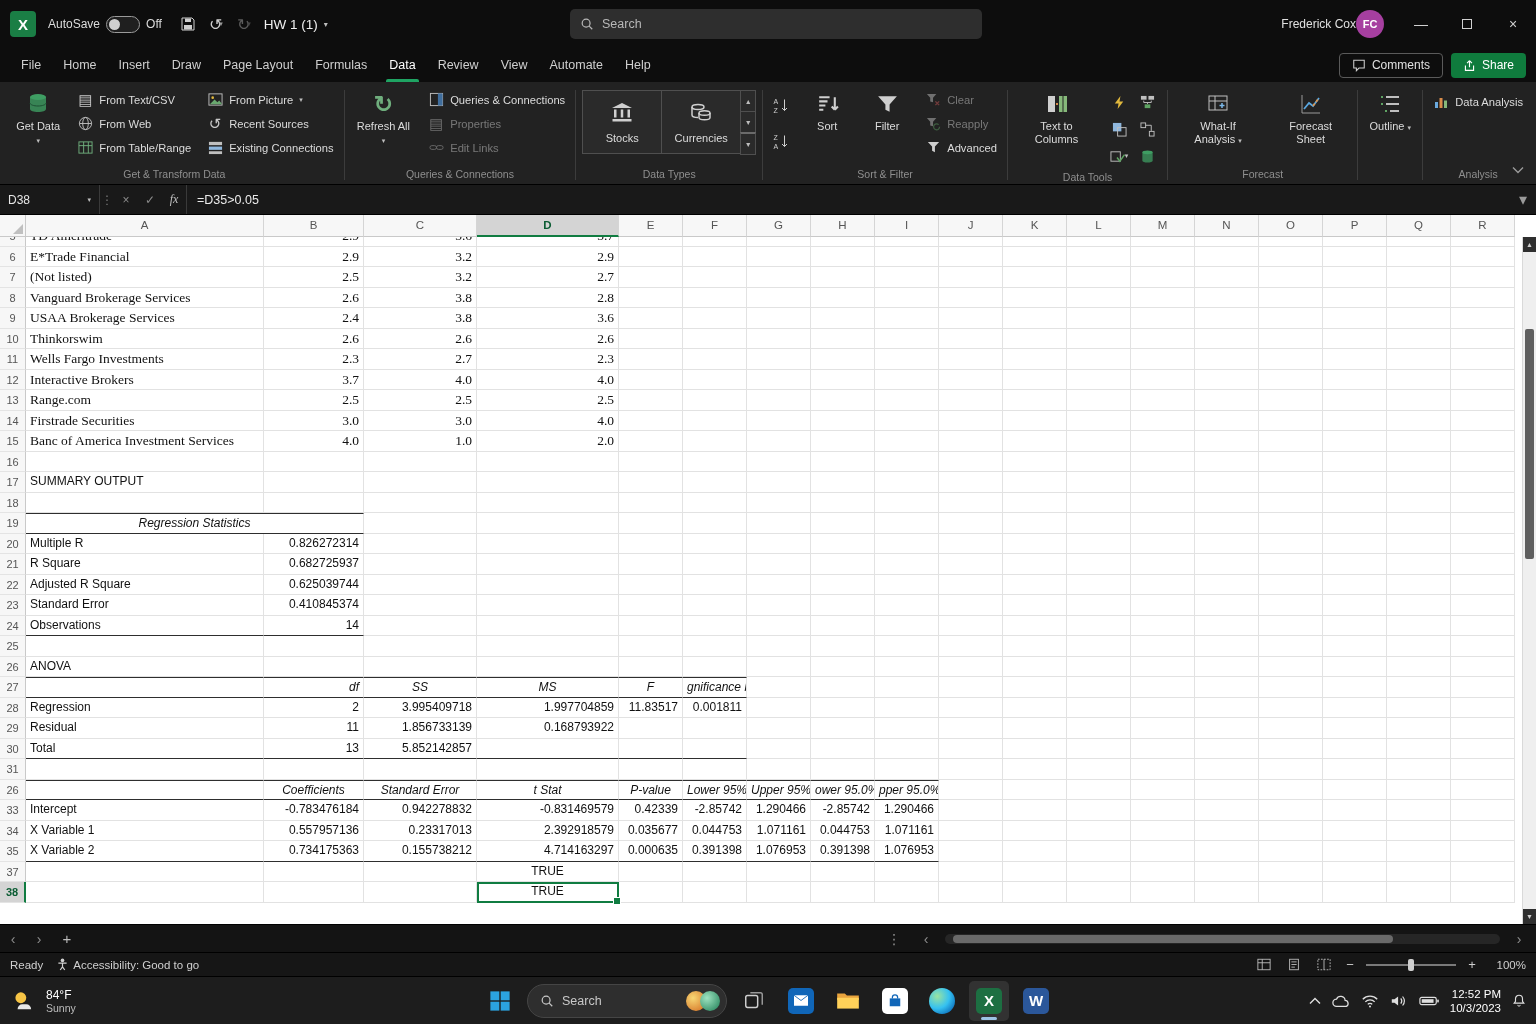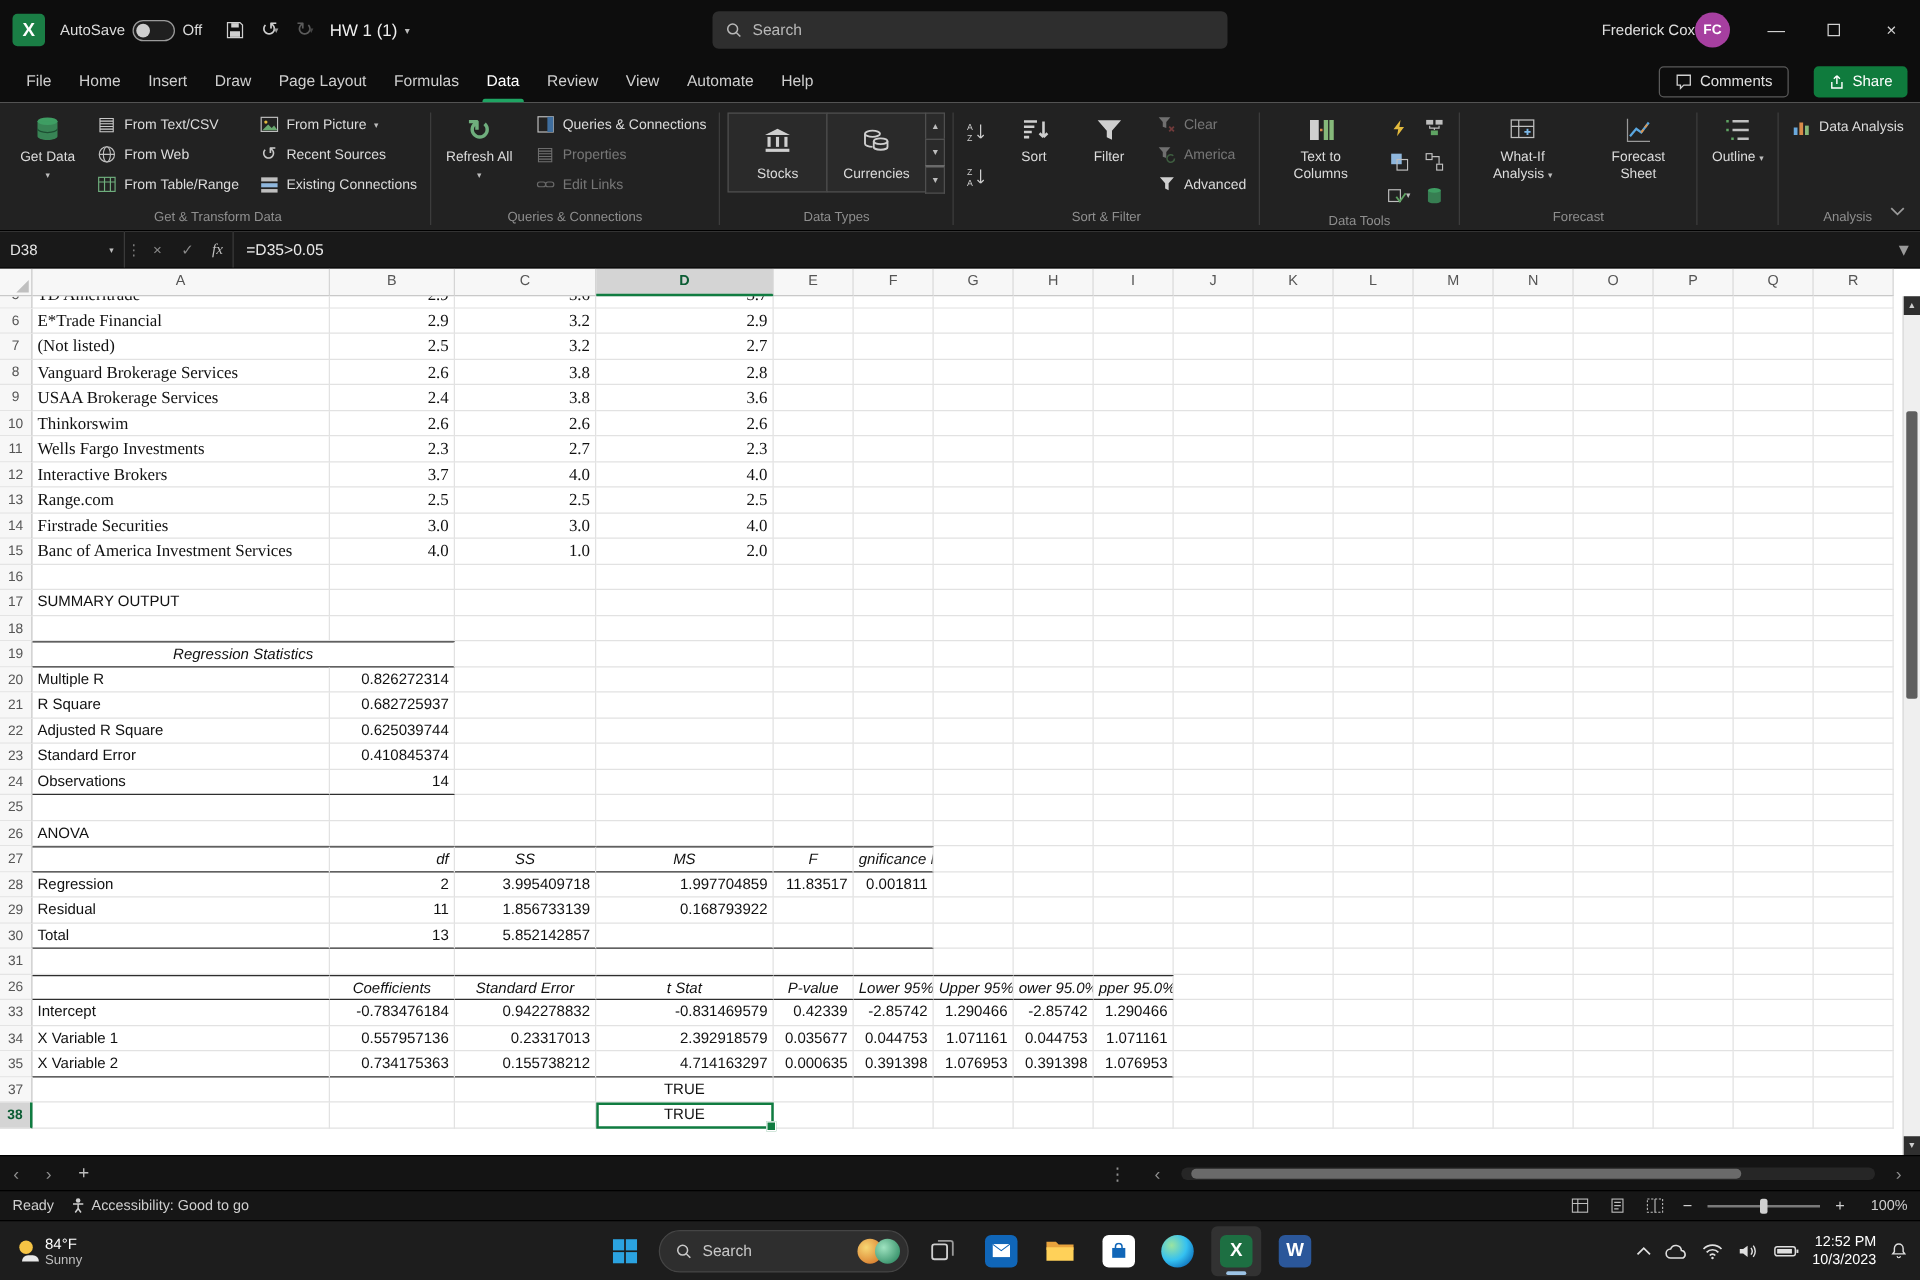--- a/index.html
+++ b/index.html
@@ -30,7 +30,7 @@
   .menu-item { display:flex; align-items:center; padding:0 11px; font-size:12.5px; color:#cfcfcf; position:relative; }
   .menu-item.active { color:#fff; }
   .menu-item.active::after { content:""; position:absolute; left:8px; right:8px; bottom:0; height:3px; background:#1fa463; border-radius:2px 2px 0 0; }
-  .menu-right { margin-left:auto; display:flex; align-items:center; gap:20px; }
+  .menu-right { margin-left:auto; display:flex; align-items:center; gap:8px; }
   .pill { display:flex; align-items:center; gap:6px; height:25px; padding:0 12px; border-radius:4px; font-size:12px; }
   .pill.comments { border:1px solid #5a5a5a; color:#e0e0e0; }
   .pill.share { background:#0f7b3d; color:#fff; }

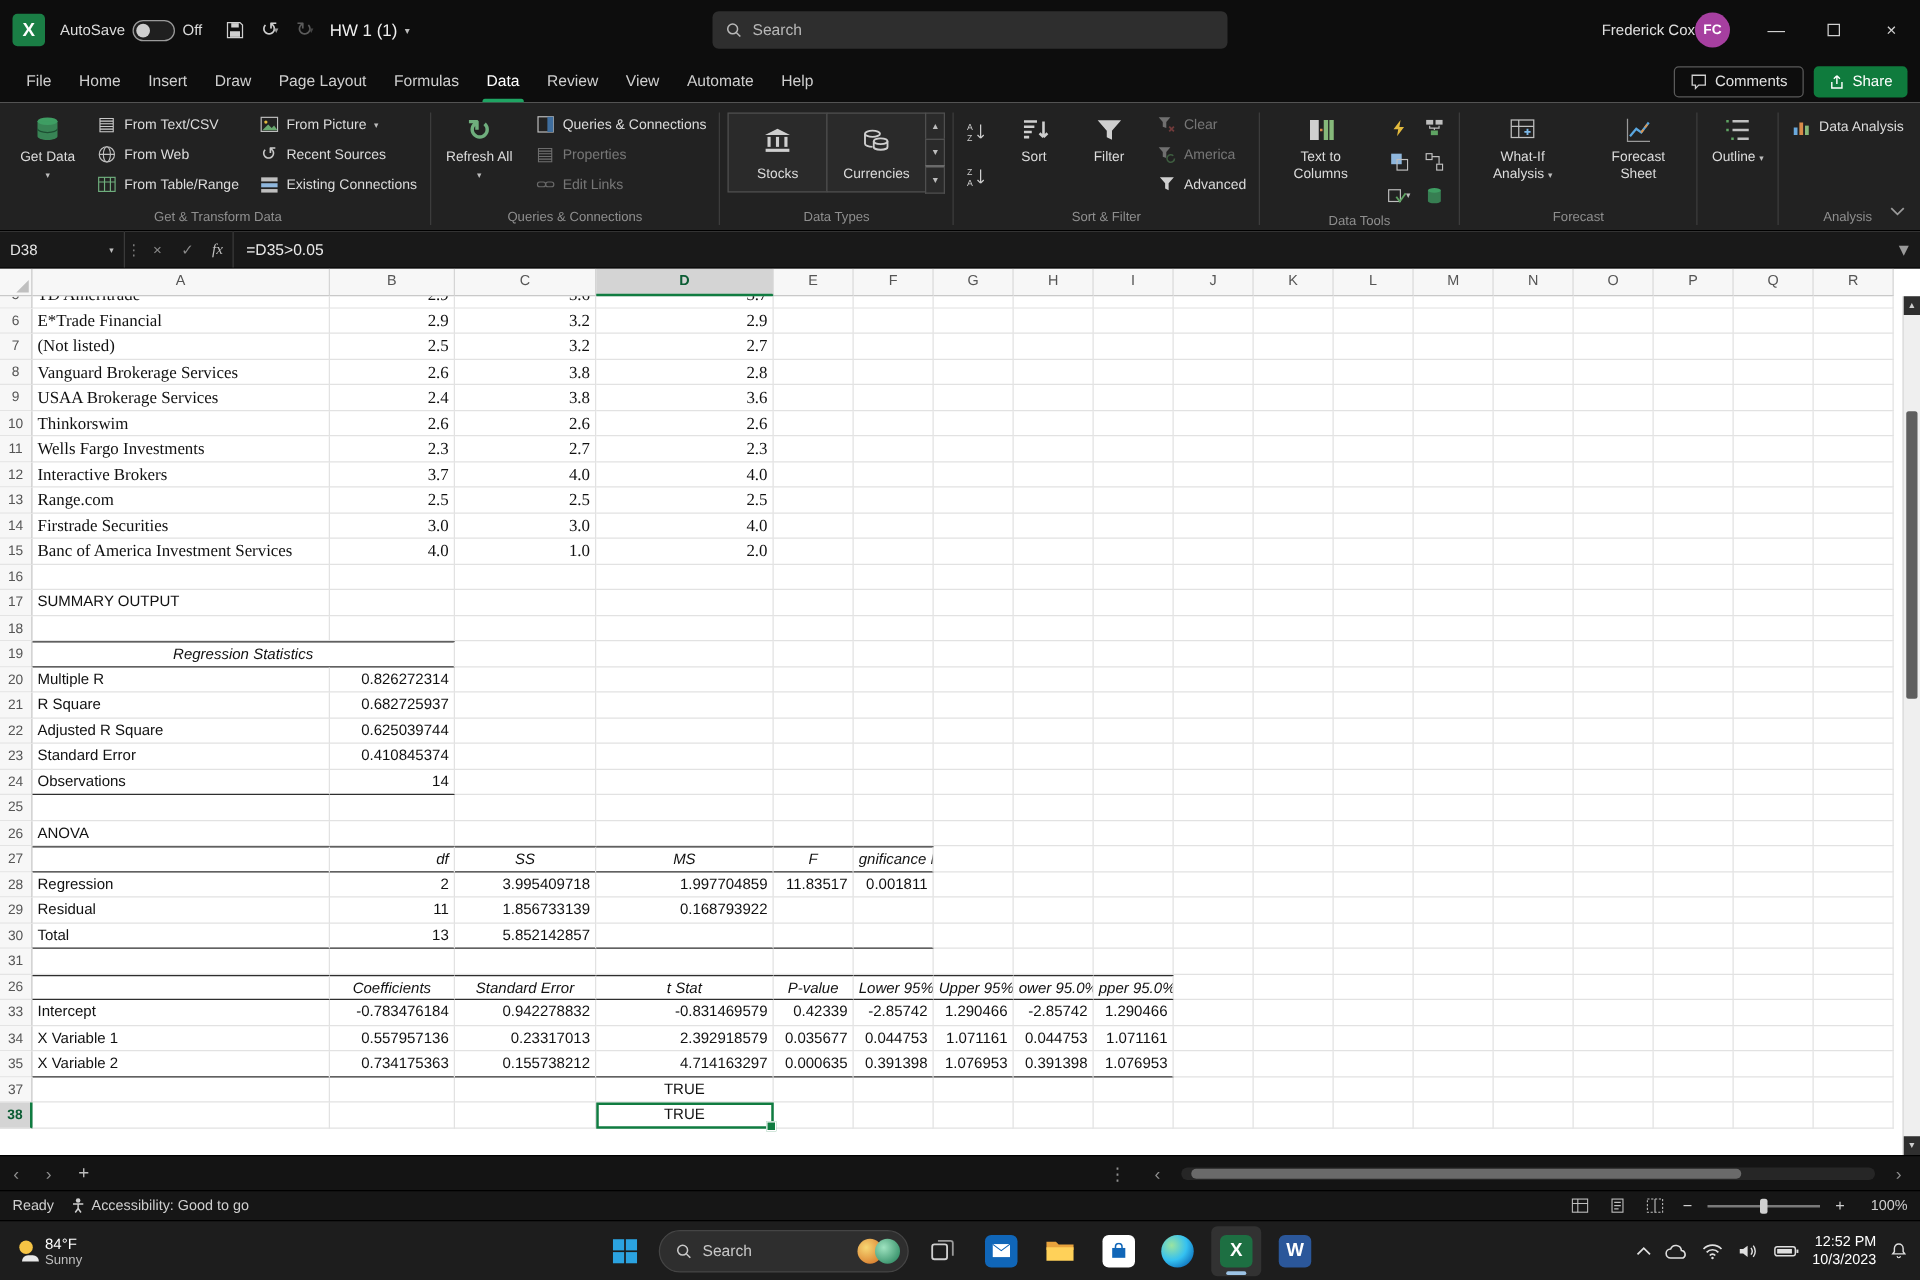--- a/index.html
+++ b/index.html
@@ -422,7 +422,7 @@
                     <path d="M14.5 11.5a3.2 3.2 0 1 1-1-2.3" stroke="#5fa463" fill="none" stroke-width="1.3"></path>
                   </svg>
                 </span>
-                <span class="slab">America</span>
+                <span class="slab">Reapply</span>
               </div>
               <div class="rb-small">
                 <span class="sic">

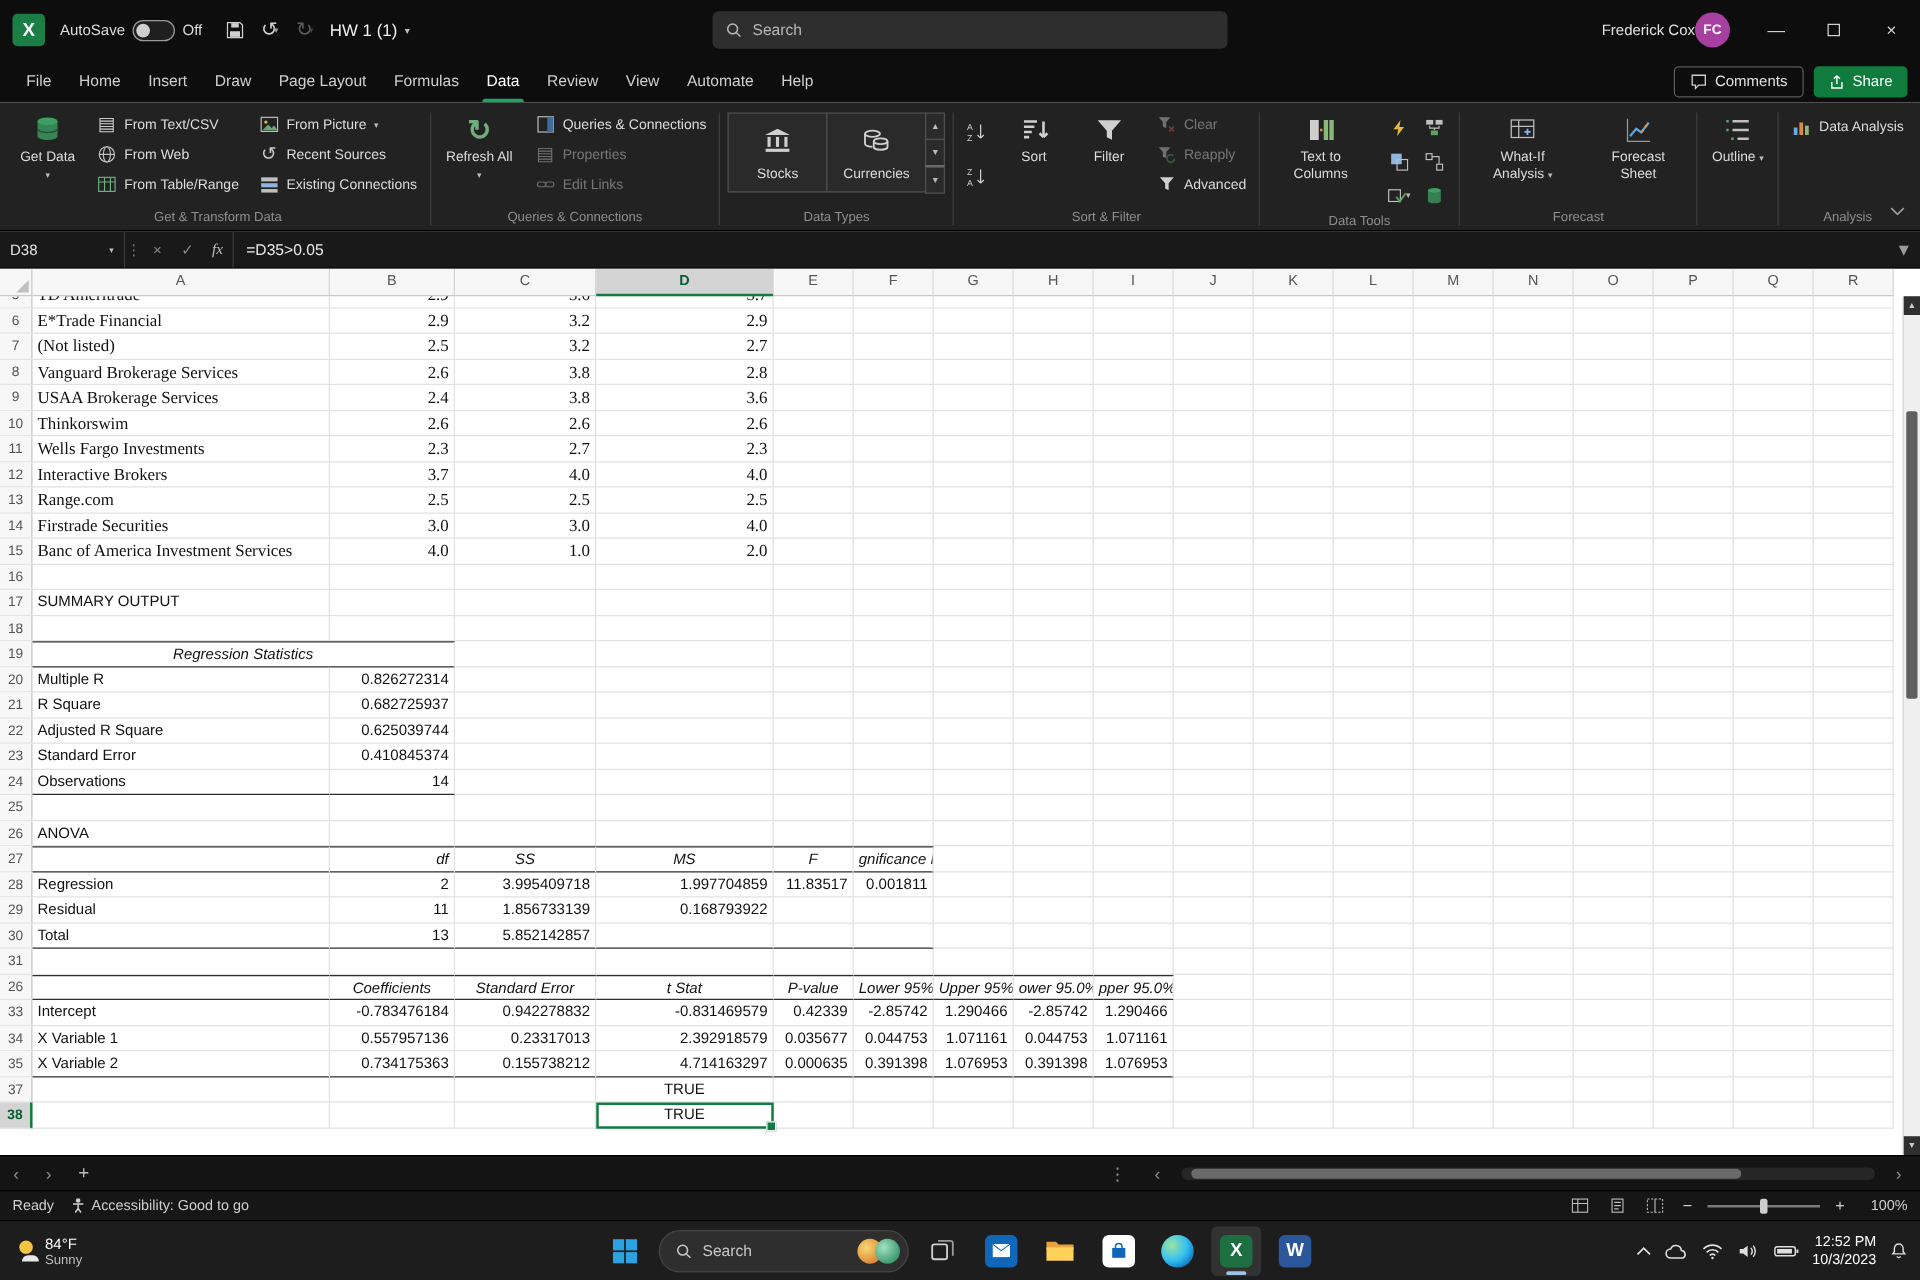--- a/index.html
+++ b/index.html
@@ -125,7 +125,7 @@
 
   
   .taskbar { height:48px; background:#1d1d1d; flex:0 0 auto; position:relative; display:flex; align-items:center; border-top:1px solid #000; }
-  .weather { position:absolute; left:10px; display:flex; align-items:center; gap:0; color:#fff; }
+  .weather { position:absolute; left:10px; display:flex; align-items:center; gap:10px; color:#fff; }
   .weather .wt { font-size:12px; } .weather .wd { font-size:10.5px; color:#bdbdbd; }
   .tb-center { position:absolute; left:50%; transform:translateX(-50%); display:flex; align-items:center; gap:7px; }
   .tkbtn { width:40px; height:40px; border-radius:5px; display:flex; align-items:center; justify-content:center; position:relative; }

